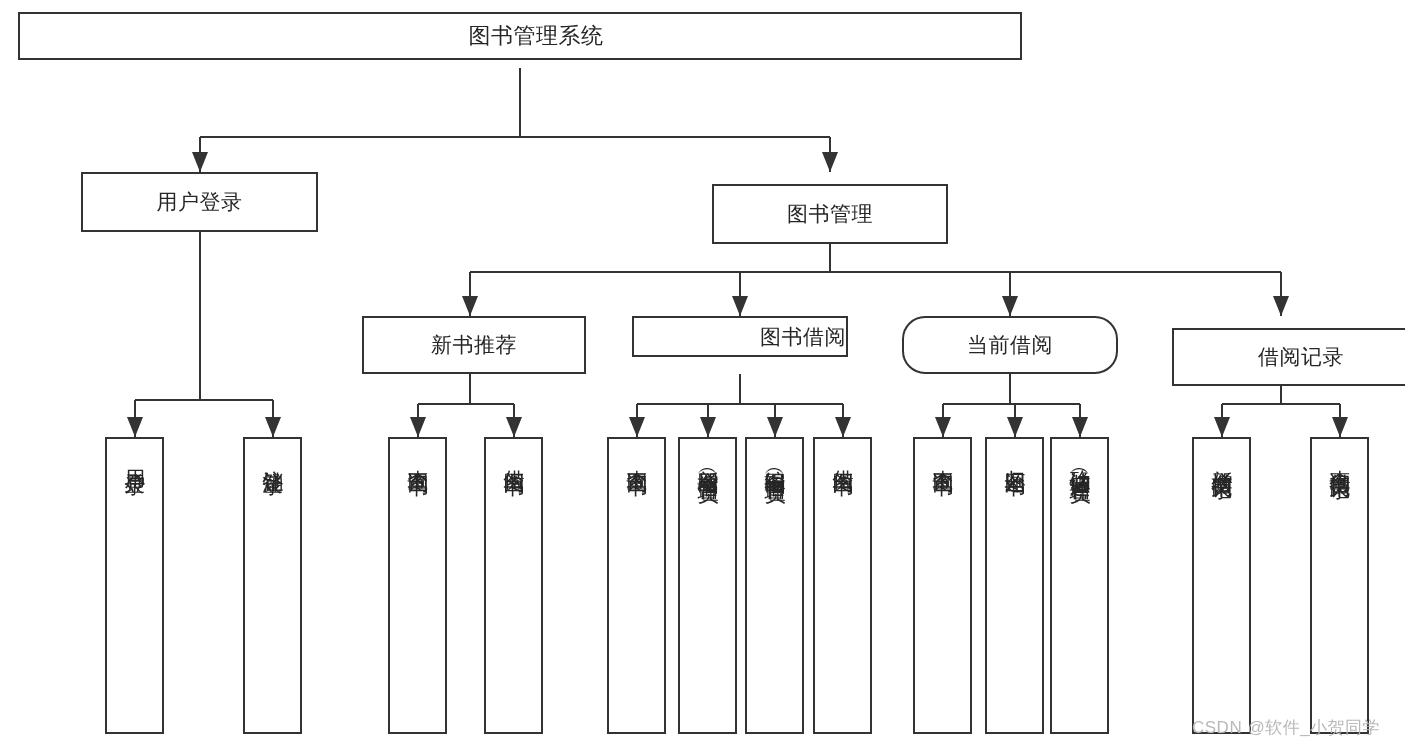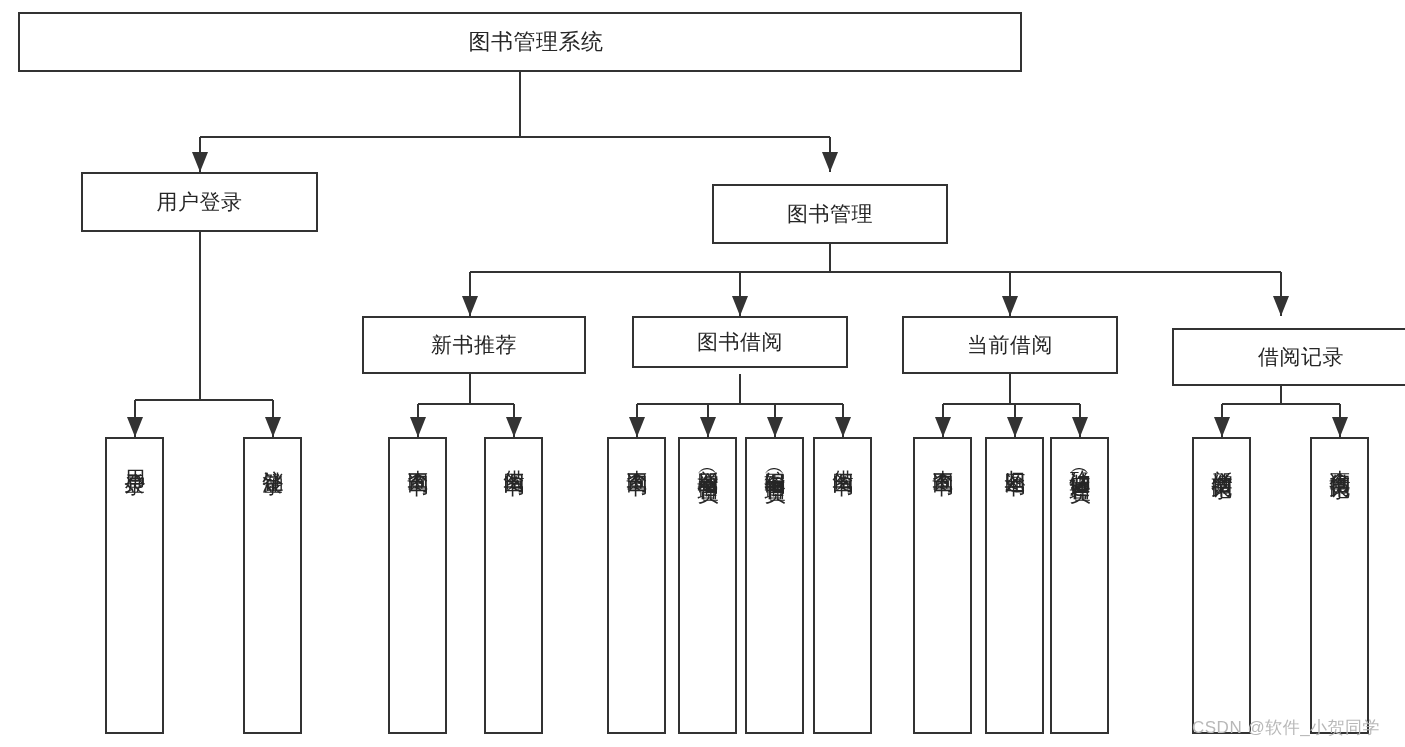--- a/index.html
+++ b/index.html
@@ -130,7 +130,7 @@
     </svg>
 
   <div id="node-layer">
-      <div class="node root" id="node-root" style="left: 18px; top: 12px; width: 1004px; height: 60px; padding-left: 32px;">
+      <div class="node root" id="node-root" style="left: 18px; top: 12px; width: 1004px; height: 48px; padding-left: 32px;">
         <span class="node-label">图书管理系统</span>
       </div>
       <div class="node" id="node-l2_user_login" style="left: 81px; top: 172px; width: 237px; height: 60px;">

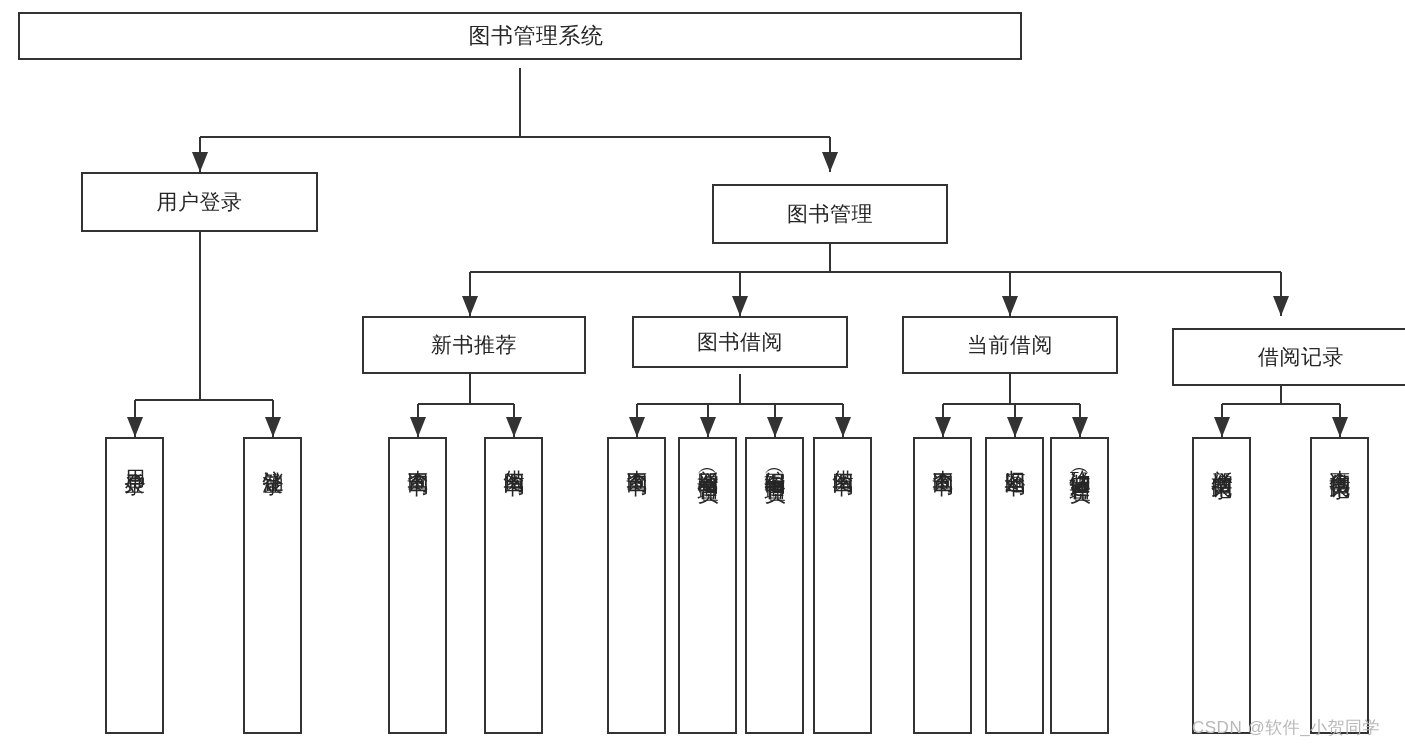--- a/index.html
+++ b/index.html
@@ -142,7 +142,7 @@
       <div class="node" id="node-l3_new_book_rec" style="left: 362px; top: 316px; width: 224px; height: 58px;">
         <span class="node-label">新书推荐</span>
       </div>
-      <div class="node" id="node-l3_book_borrow" style="left: 632px; top: 316px; width: 216px; height: 52px;">
+      <div class="node" id="node-l3_book_borrow" style="left: 632px; top: 316px; width: 216px; height: 41px; justify-content: flex-end;">
         <span class="node-label">图书借阅</span>
       </div>
       <div class="node" id="node-l3_current_loan" style="left: 902px; top: 316px; width: 216px; height: 58px;">

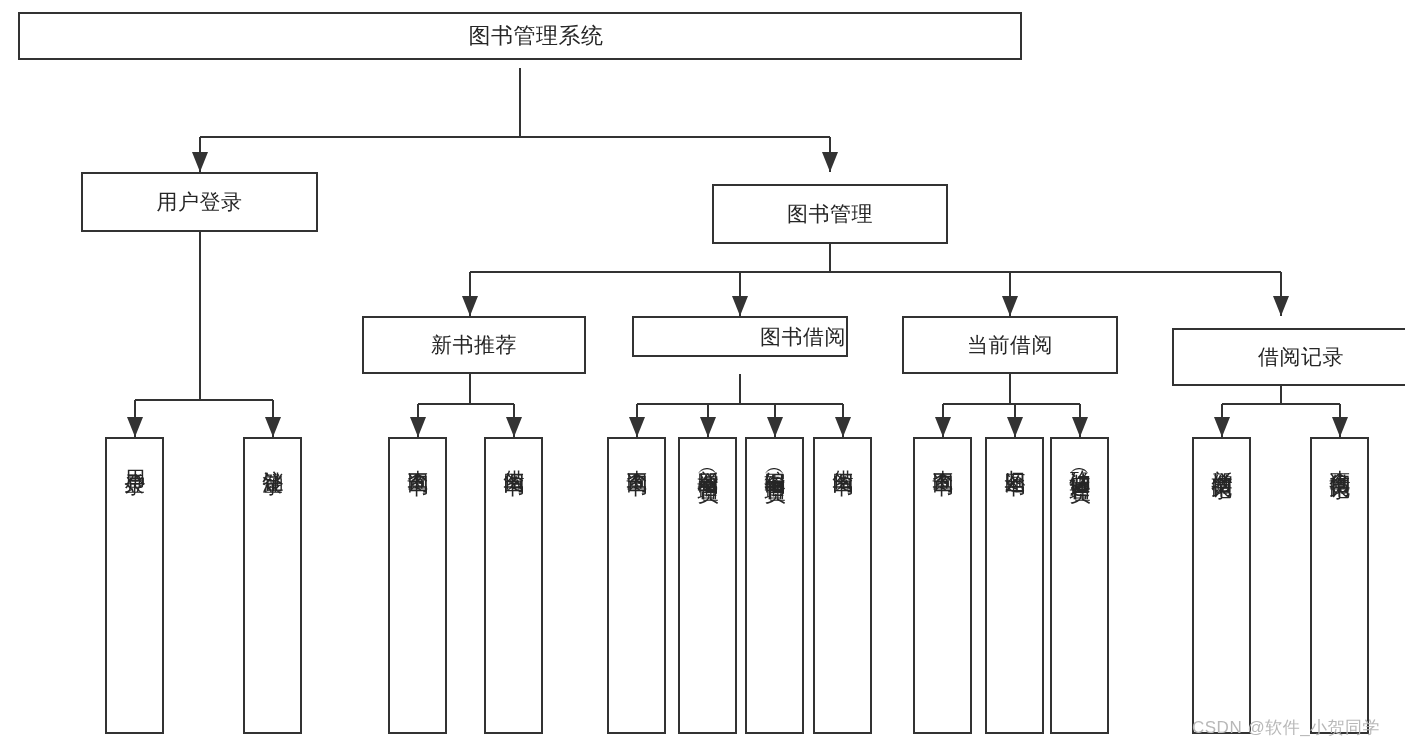--- a/index.html
+++ b/index.html
@@ -145,7 +145,7 @@
       <div class="node" id="node-l3_book_borrow" style="left: 632px; top: 316px; width: 216px; height: 41px; justify-content: flex-end;">
         <span class="node-label">图书借阅</span>
       </div>
-      <div class="node" id="node-l3_current_loan" style="left: 902px; top: 316px; width: 216px; height: 58px;">
+      <div class="node" id="node-l3_current_loan" style="left: 902px; top: 316px; width: 216px; height: 58px; border-radius: 23px;">
         <span class="node-label">当前借阅</span>
       </div>
       <div class="node" id="node-l3_loan_record" style="left: 1172px; top: 328px; width: 258px; height: 58px;">

